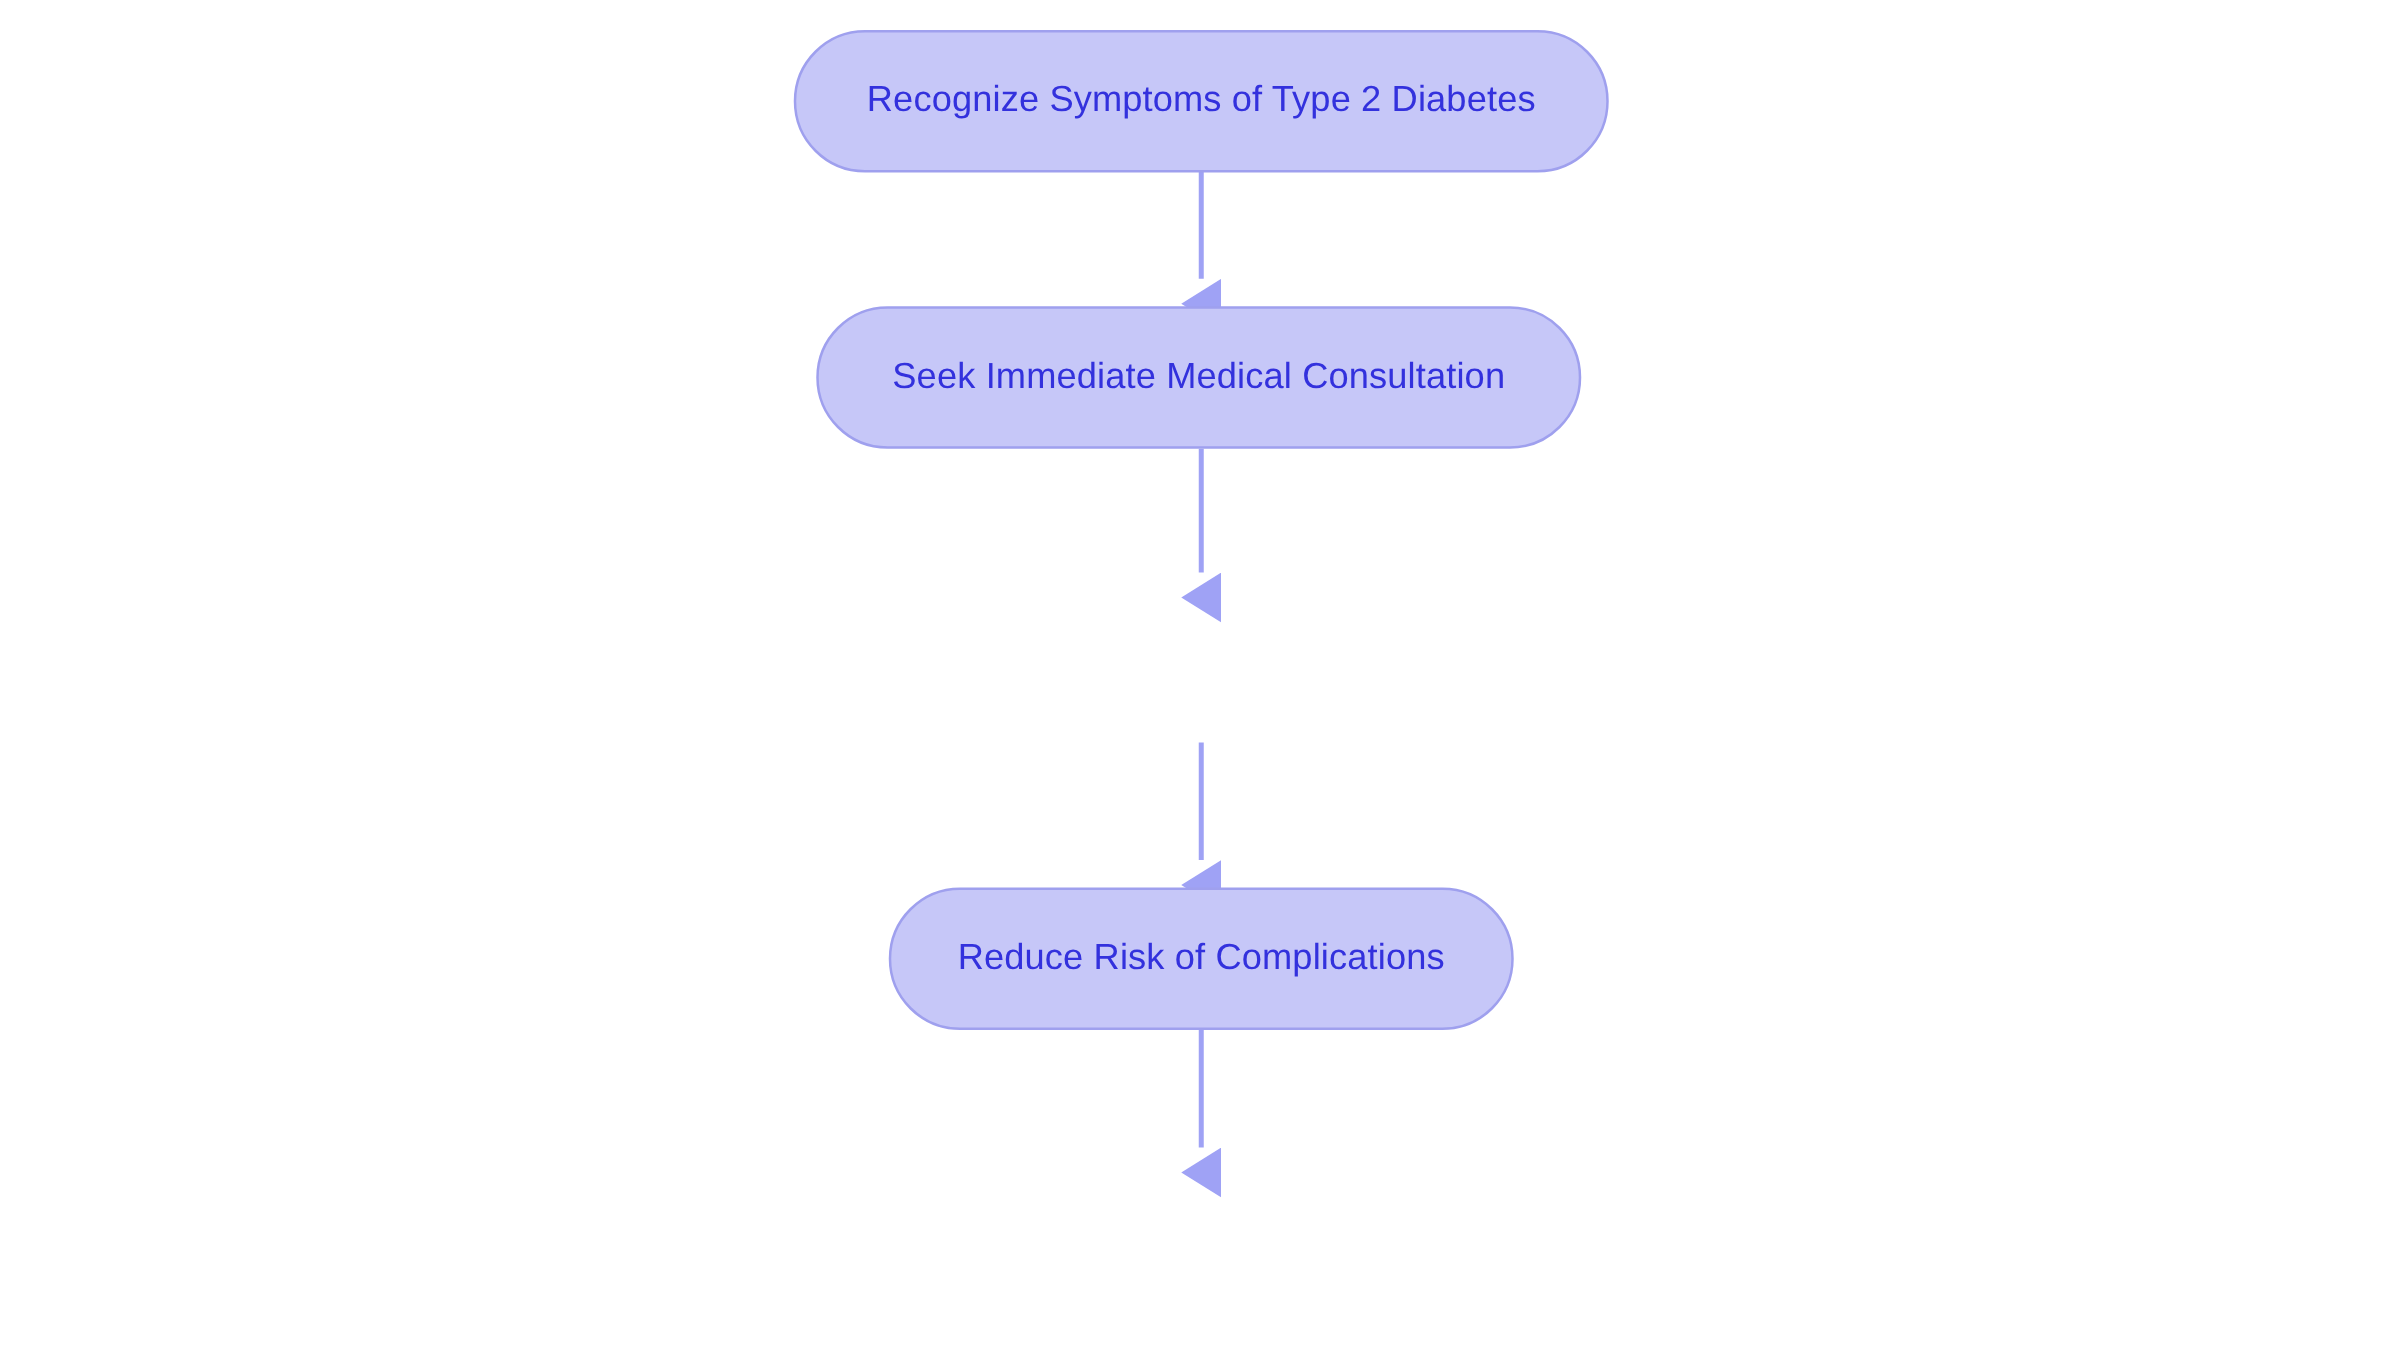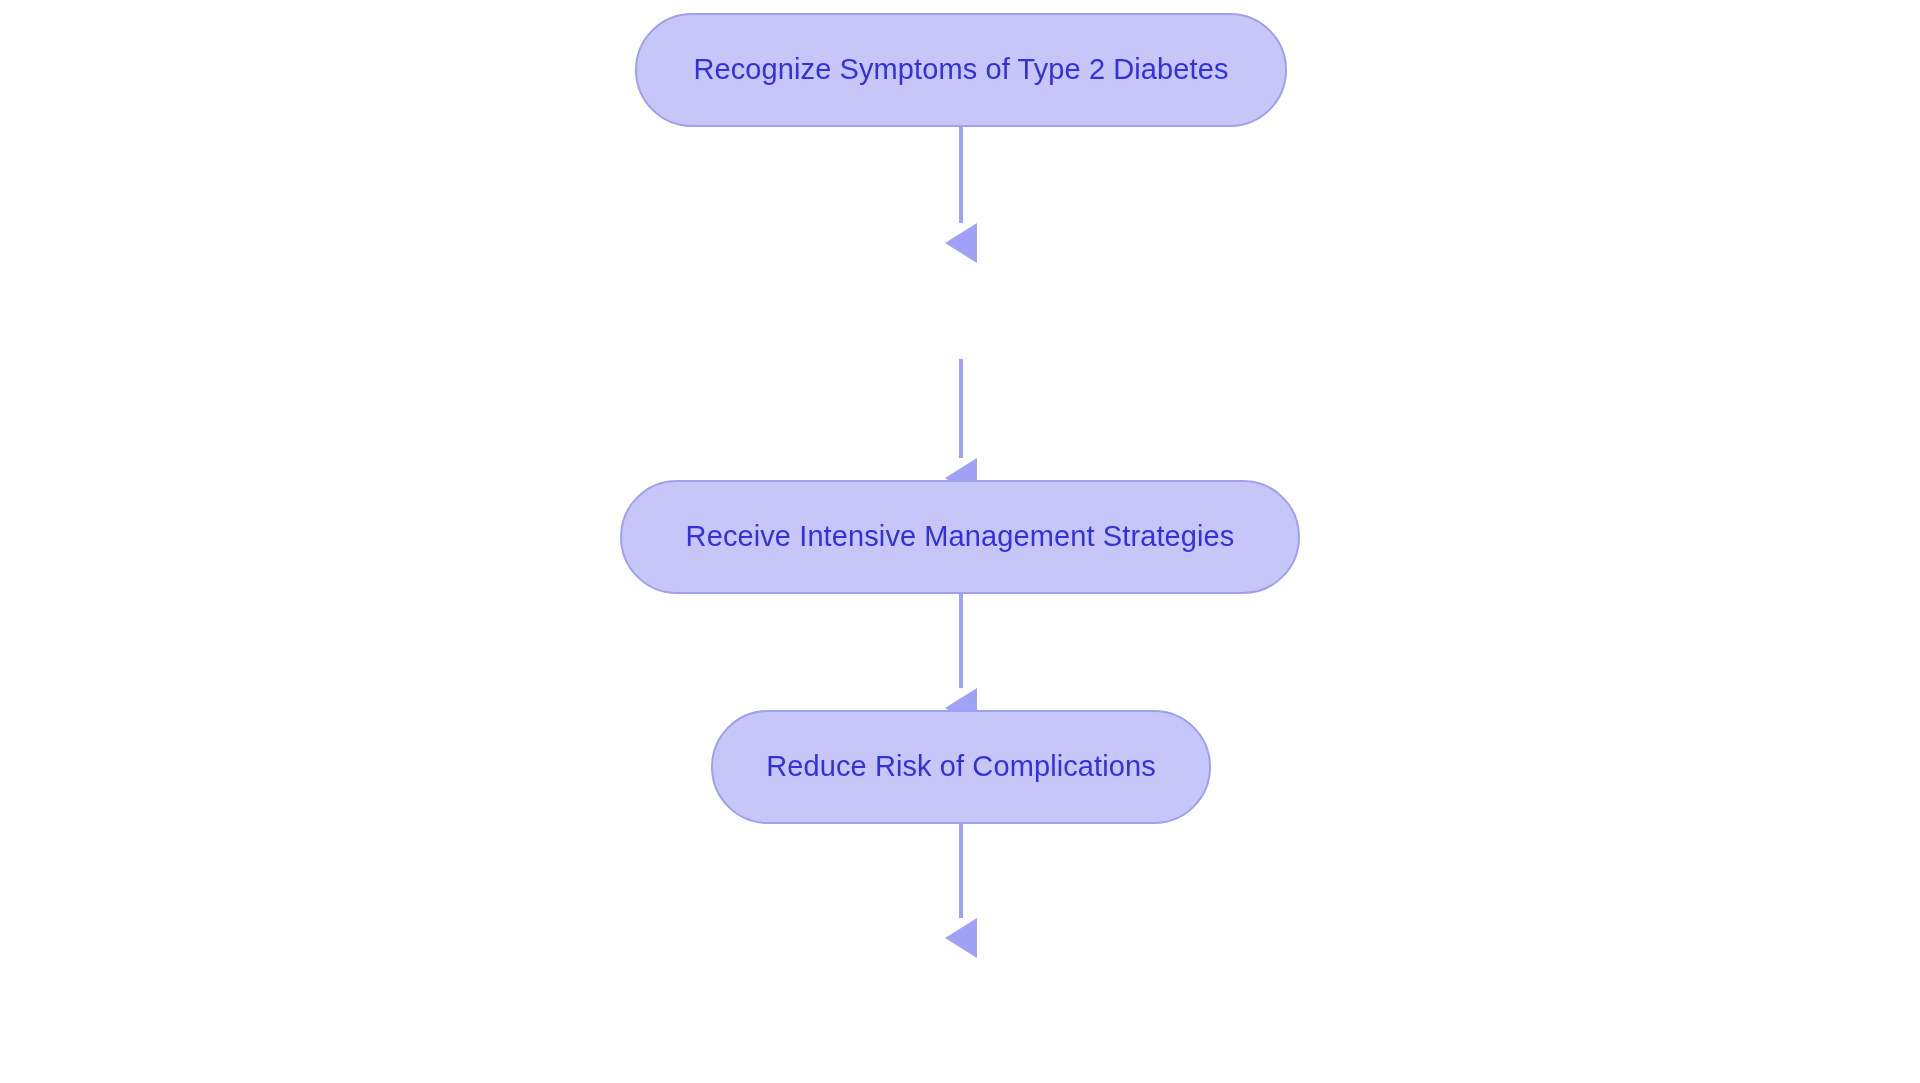--- a/index.html
+++ b/index.html
@@ -50,7 +50,7 @@
     white-space: nowrap;
   }
   
-  #node-0 { left: 635px; top: 13px;  width: 652px; }
+  #node-0 { left: 635px; top: 24px;  width: 652px; }
   #node-1 { left: 653px; top: 245px; width: 612px; }
   #node-2 { left: 620px; top: 480px; width: 680px; }
   #node-3 { left: 711px; top: 710px; width: 500px; }

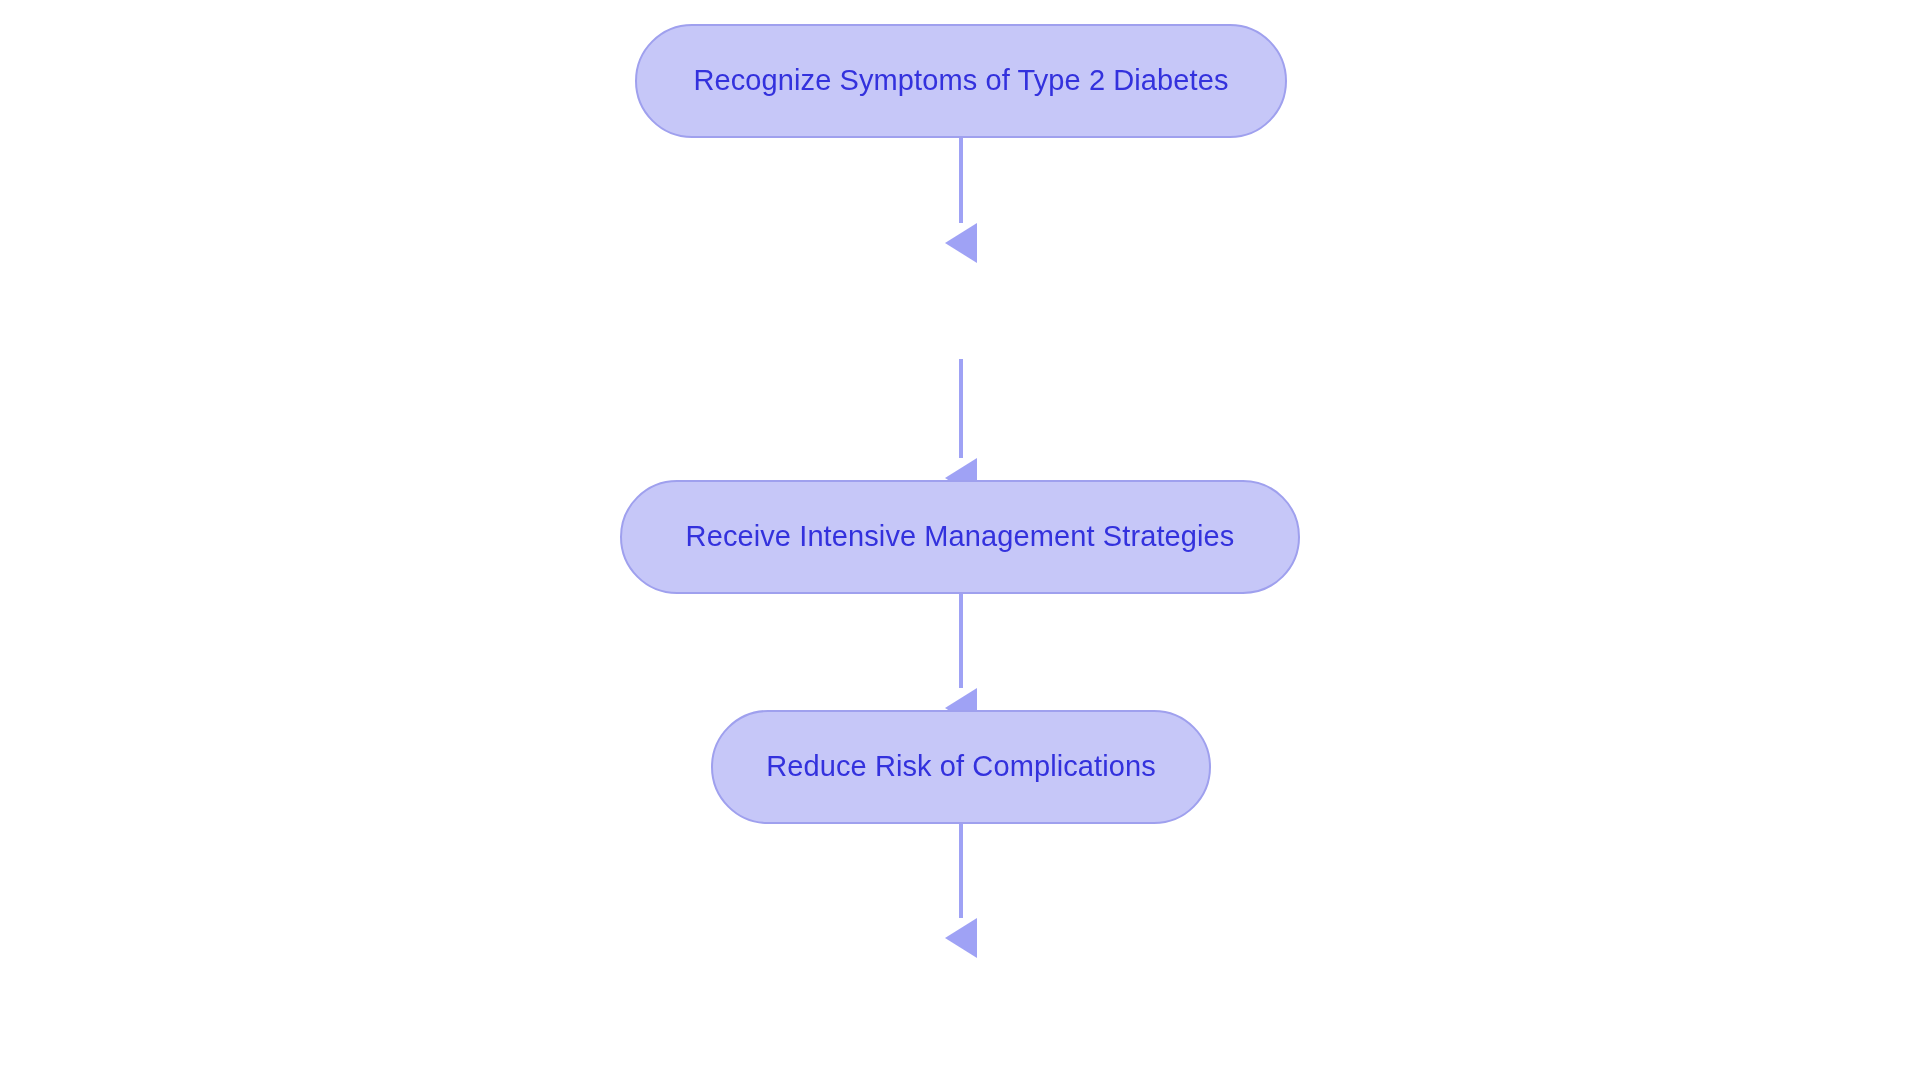--- a/index.html
+++ b/index.html
@@ -86,6 +86,9 @@
     <span class="flow-node-label">Recognize Symptoms of Type 2 Diabetes</span>
   </div>
 
+  <div class="flow-node" id="node-1">
+    <span class="flow-node-label">Seek Immediate Medical Consultation</span>
+  </div>
 
   <div class="flow-node" id="node-2">
     <span class="flow-node-label">Receive Intensive Management Strategies</span>

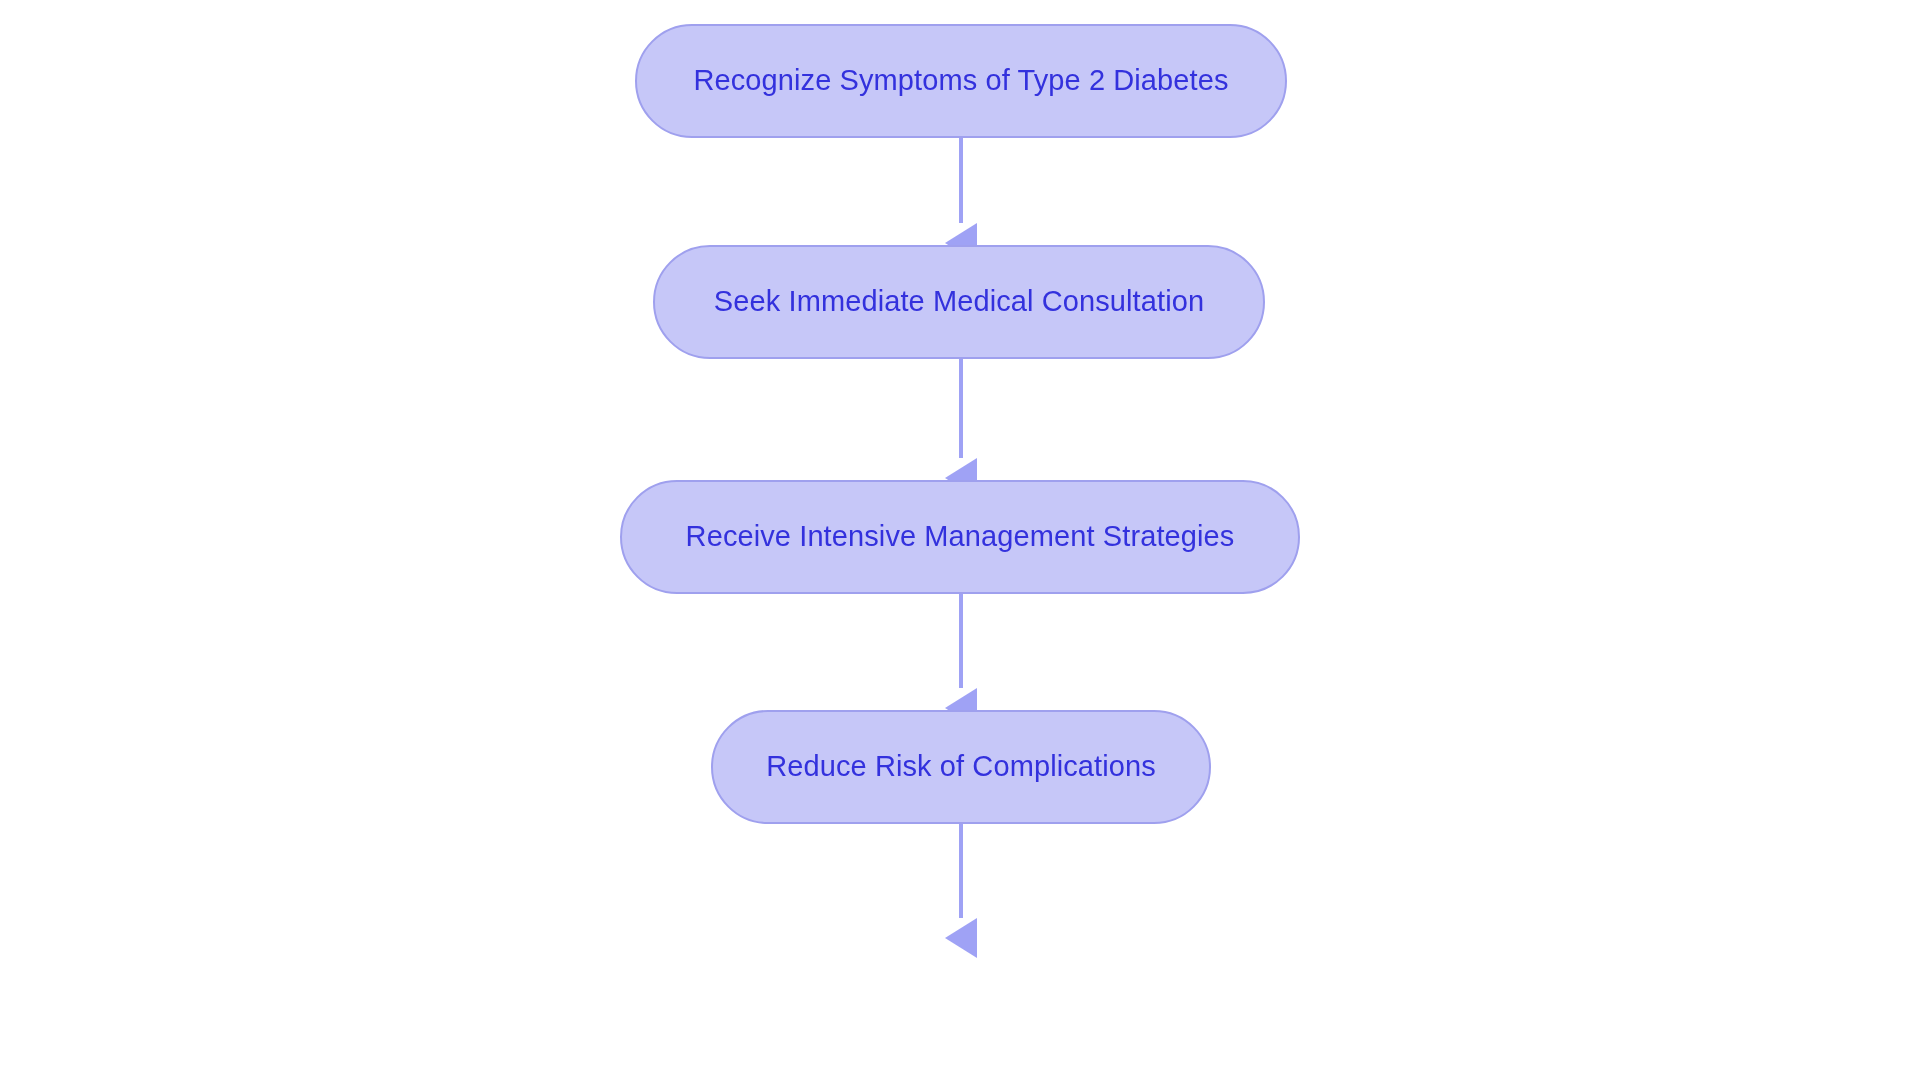--- a/index.html
+++ b/index.html
@@ -90,9 +90,6 @@
     <span class="flow-node-label">Seek Immediate Medical Consultation</span>
   </div>
 
-  <div class="flow-node" id="node-2">
-    <span class="flow-node-label">Receive Intensive Management Strategies</span>
-  </div>
 
   <div class="flow-node" id="node-3">
     <span class="flow-node-label">Reduce Risk of Complications</span>

